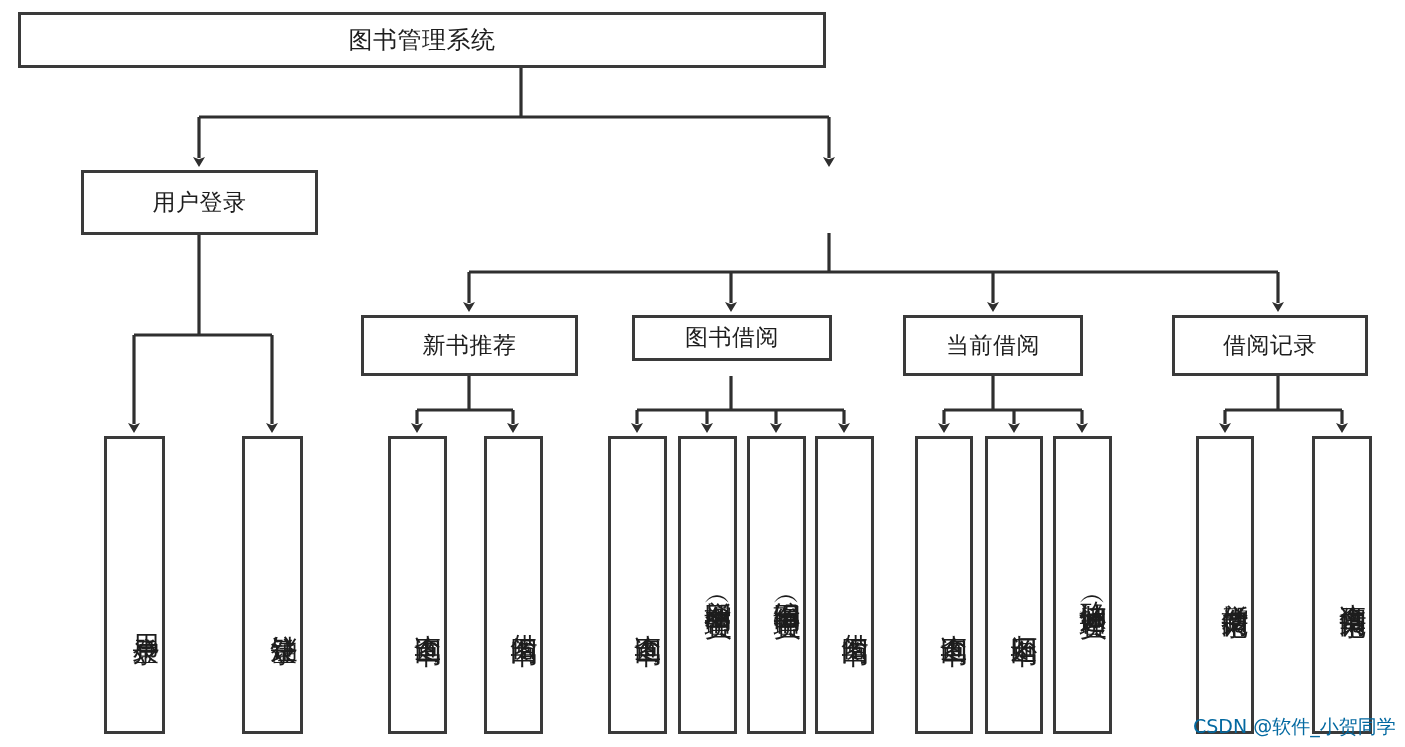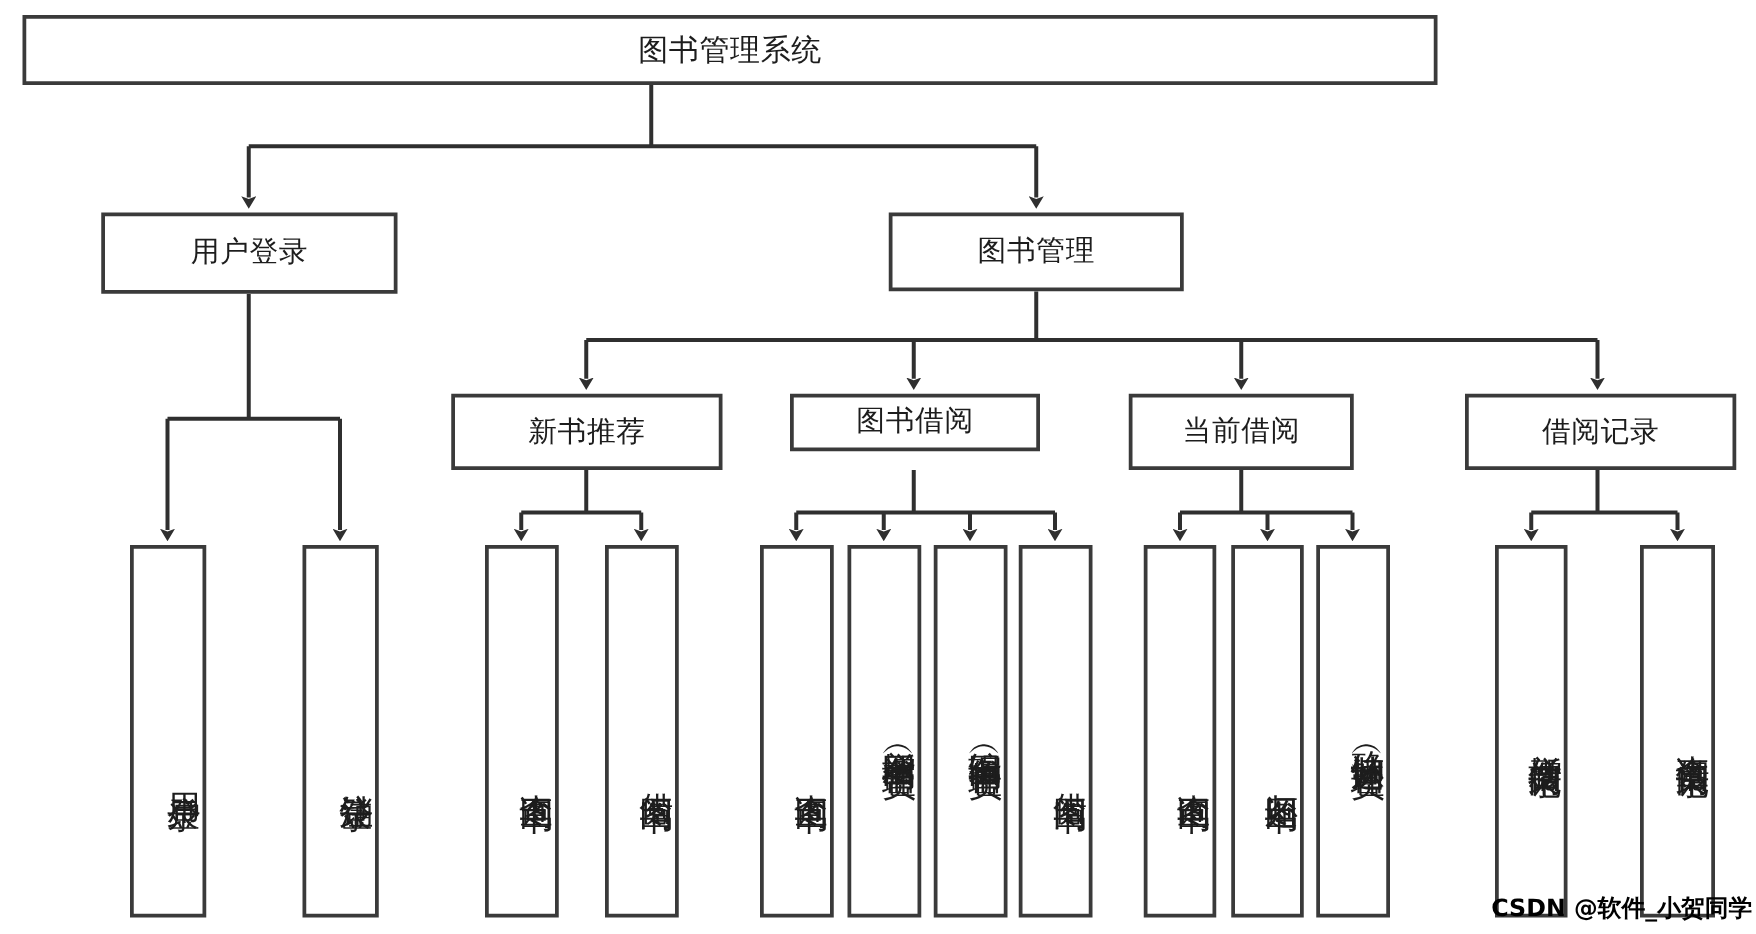--- a/index.html
+++ b/index.html
@@ -130,7 +130,7 @@
     </g>
   </svg>
 
-  <div class="node node-h node-root" style="left:18px; top:12px; width:1132px; height:56px;">
+  <div class="node node-h node-root" style="left:18px; top:12px; width:808px; height:56px;">
     <span>图书管理系统</span>
   </div>
 

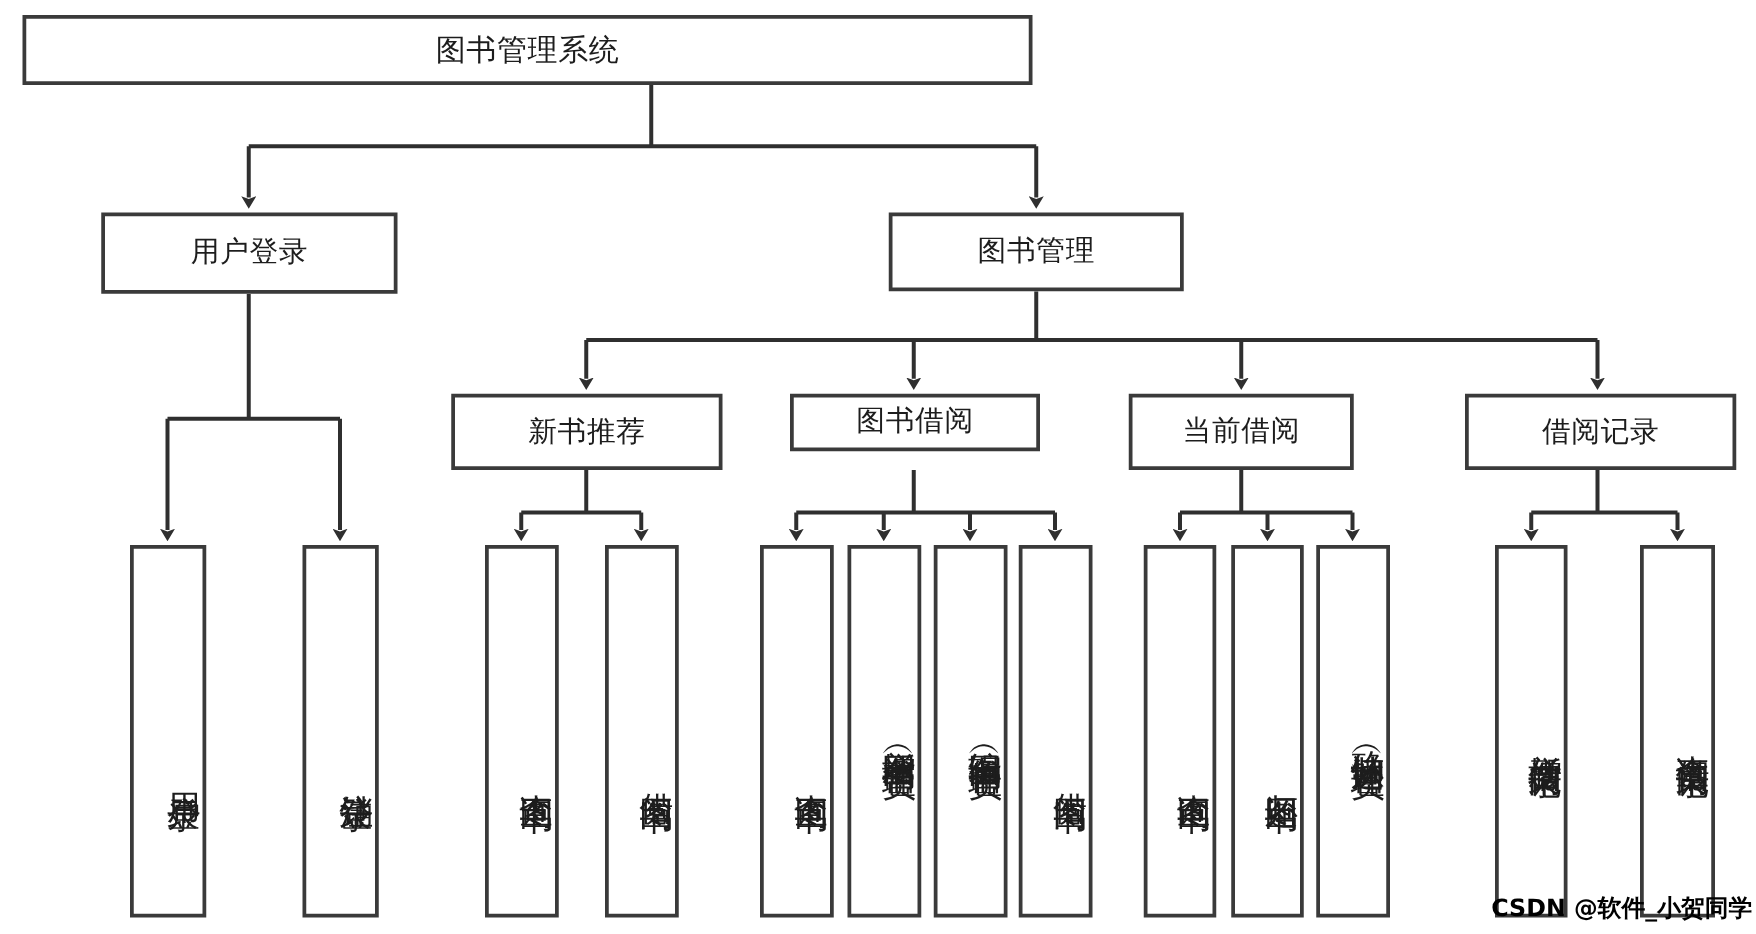--- a/index.html
+++ b/index.html
@@ -138,9 +138,6 @@
     <span>用户登录</span>
   </div>
 
-  <div class="node node-h" style="left:711px; top:170px; width:236px; height:63px;">
-    <span>图书管理</span>
-  </div>
 
   <div class="node node-h" style="left:361px; top:315px; width:217px; height:61px;font-family:Liberation Serif, serif;">
     <span>新书推荐</span>

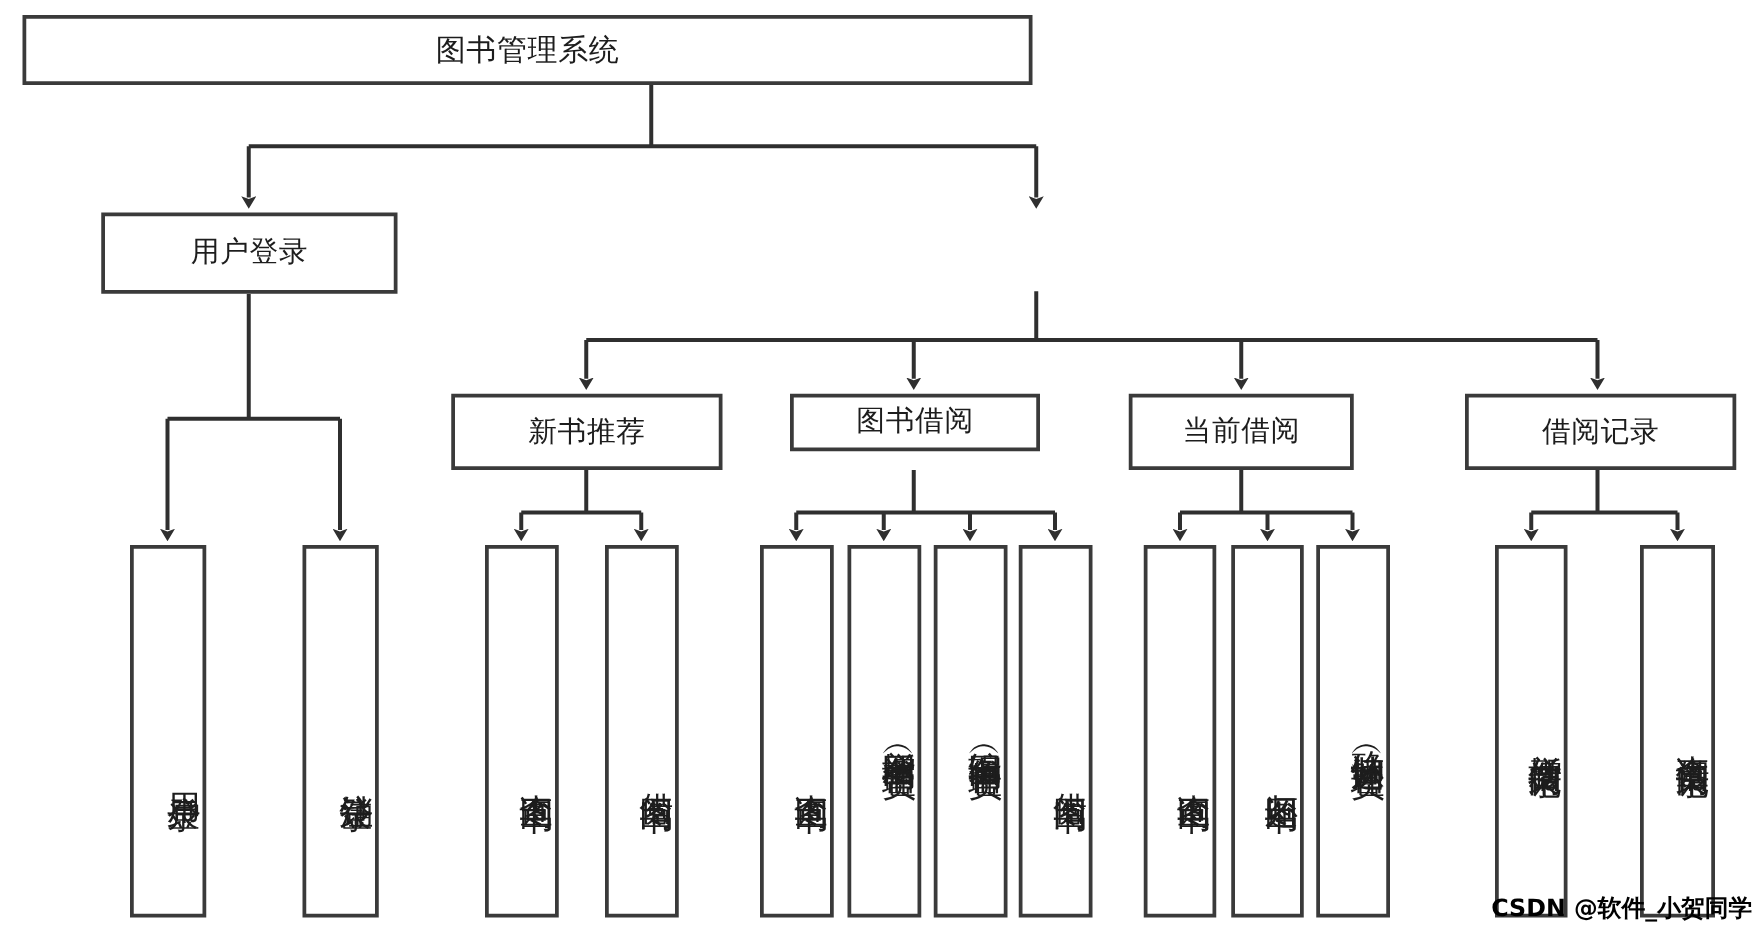--- a/index.html
+++ b/index.html
@@ -139,7 +139,7 @@
   </div>
 
 
-  <div class="node node-h" style="left:361px; top:315px; width:217px; height:61px;font-family:Liberation Serif, serif;">
+  <div class="node node-h" style="left:361px; top:315px; width:217px; height:61px;">
     <span>新书推荐</span>
   </div>
 

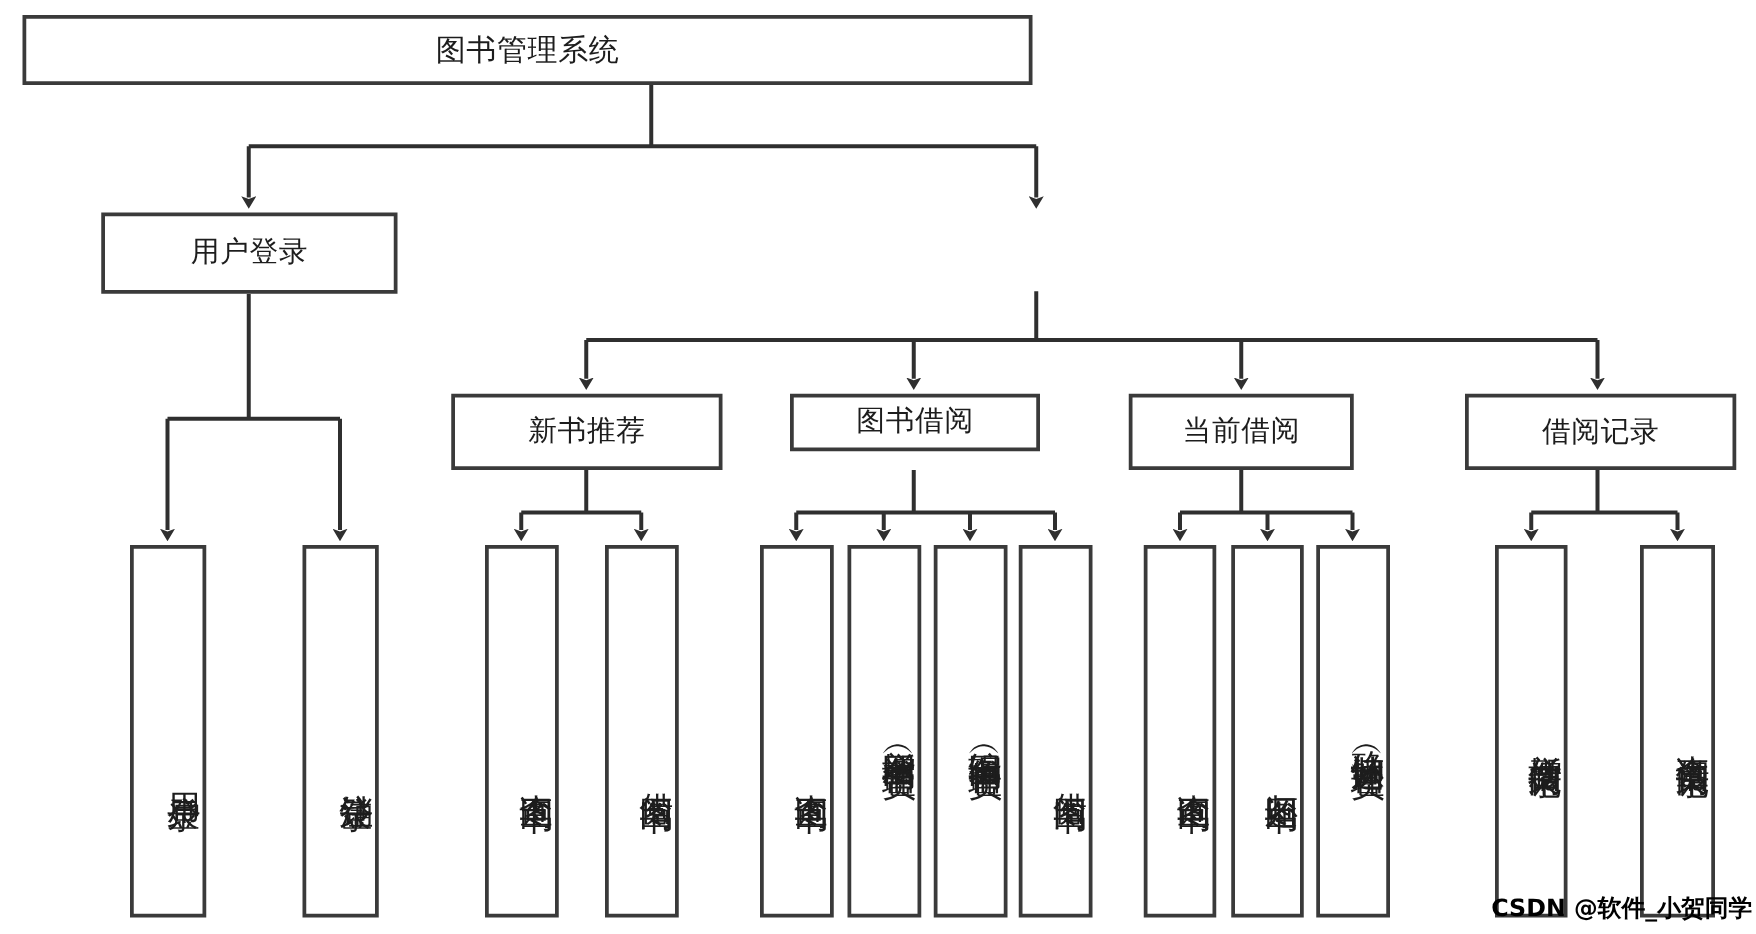--- a/index.html
+++ b/index.html
@@ -151,7 +151,7 @@
     <span>当前借阅</span>
   </div>
 
-  <div class="node node-h" style="left:1172px; top:315px; width:217px; height:61px;font-family:Liberation Serif, serif;">
+  <div class="node node-h" style="left:1172px; top:315px; width:196px; height:61px;">
     <span>借阅记录</span>
   </div>
 

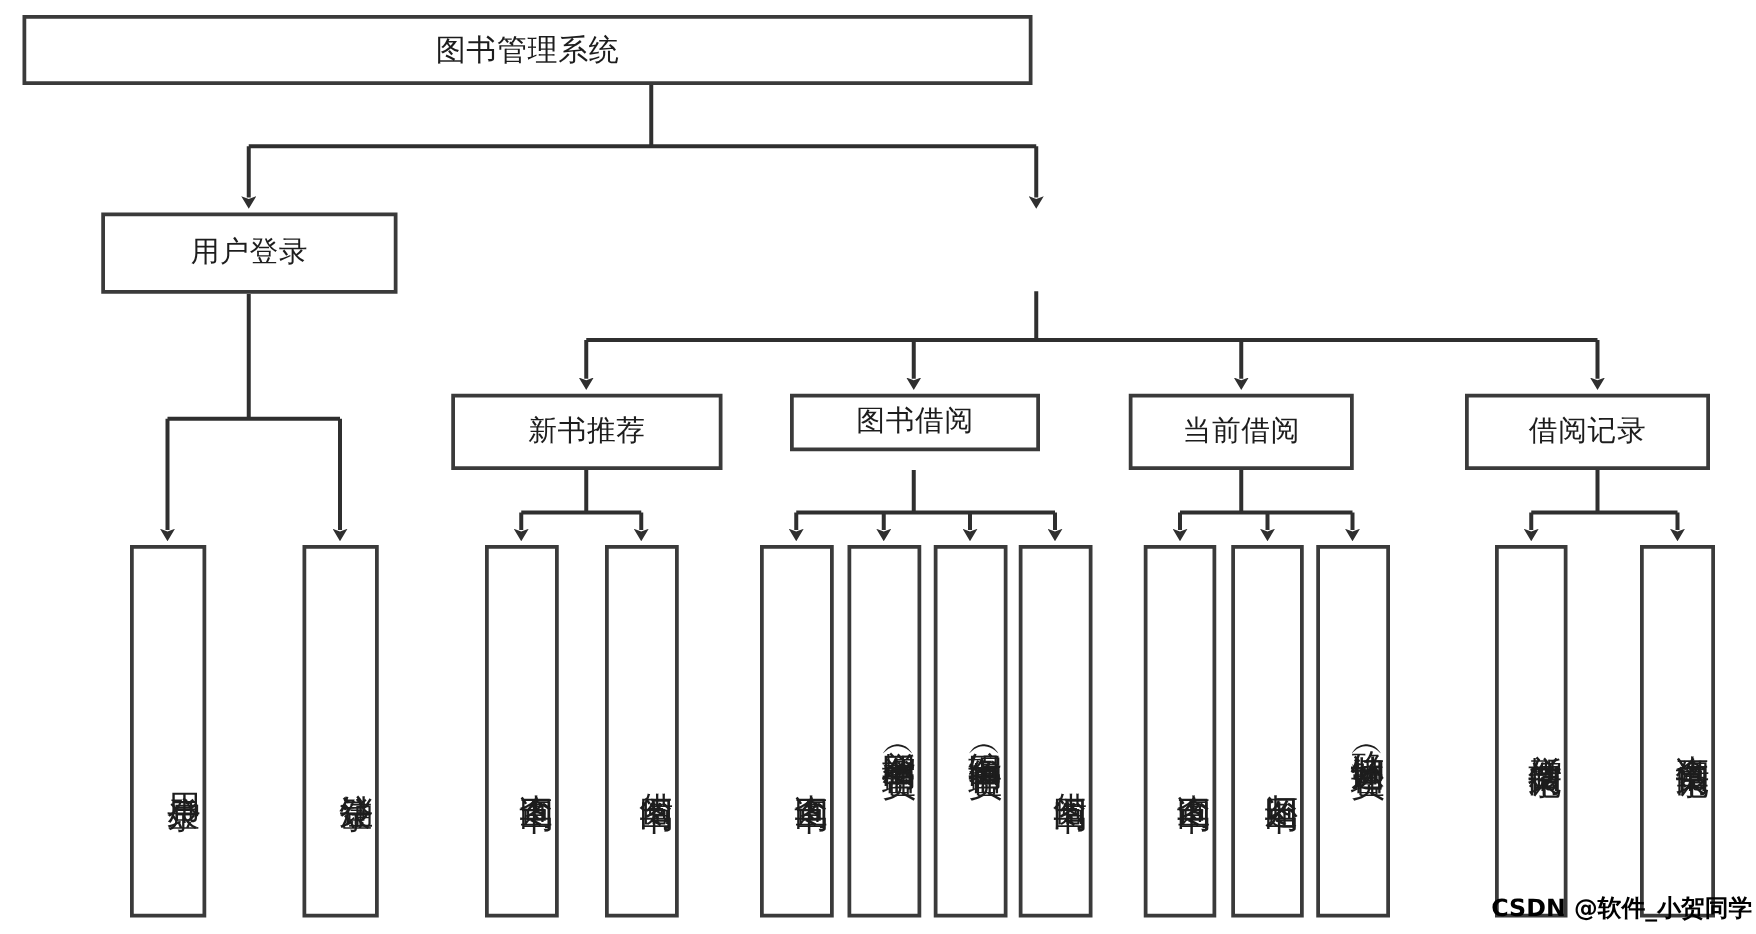--- a/index.html
+++ b/index.html
@@ -68,11 +68,10 @@
     left: 1193px;
     top: 714px;
     font-size: 19px;
-    color: #000000;
+    color: #0369a1;
     white-space: nowrap;
     z-index: 5;
     font-family: "DejaVu Sans", "Liberation Sans", sans-serif;
-    font-weight: bold;
   }
 </style>
 </head>

